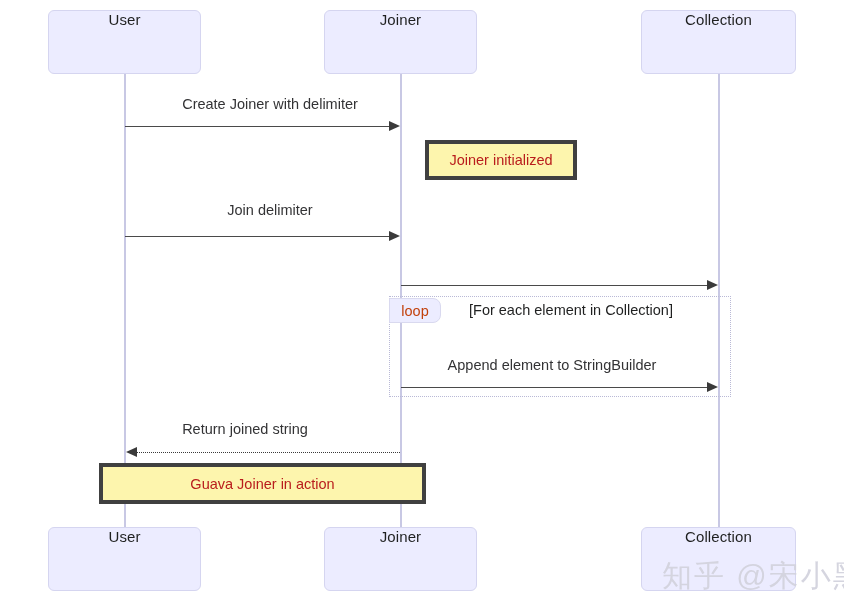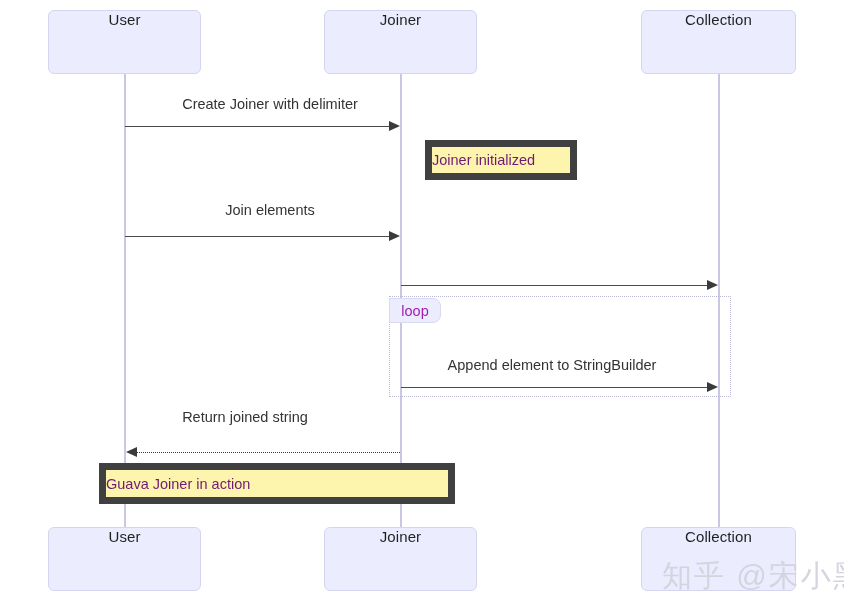--- a/index.html
+++ b/index.html
@@ -79,10 +79,11 @@
     position: absolute;
     box-sizing: border-box;
     background: #fdf5ad;
-    border: 7px solid #404040;
+    border: 4px solid #404040;
     display: flex;
     align-items: center;
-    color: #701a75;
+    justify-content: center;
+    color: #b91c1c;
     font-size: 14.5px;
     z-index: 7;
   }

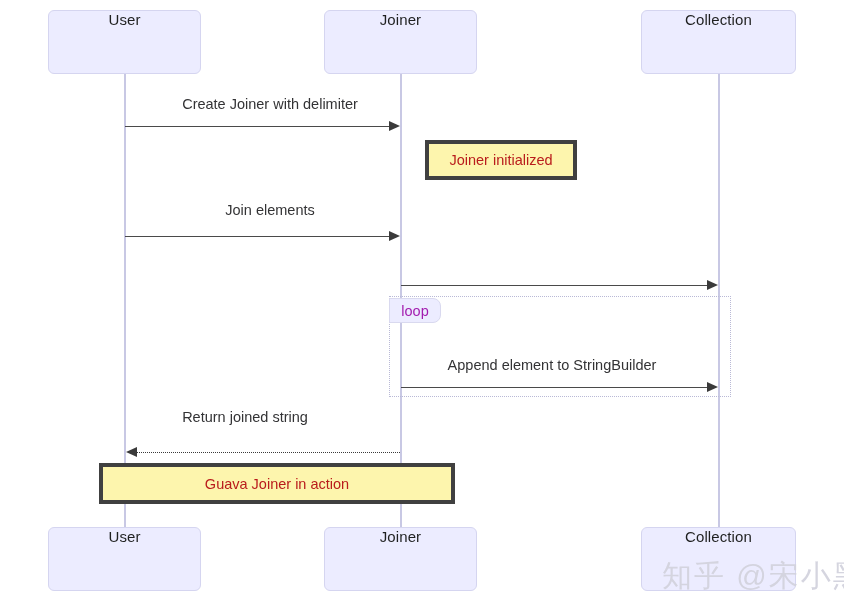--- a/index.html
+++ b/index.html
@@ -158,7 +158,7 @@
     <span>Joiner initialized</span>
   </div>
 
-  <div class="msg-label" style="left:125px; top:202px; width:274px;">Join elements</div>
+  <div class="msg-label" style="left:125px; top:202px; width:274px;">Join delimiter</div>
   <div class="msg" style="left:125px; top:236px; width:266px;"></div>
   <div class="arrowhead right" style="left:389px; top:231px;"></div>
 

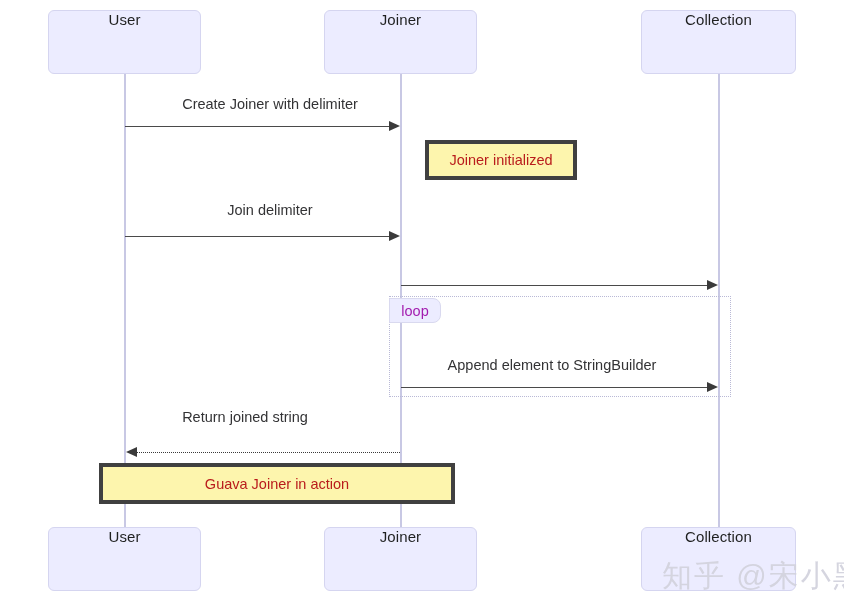--- a/index.html
+++ b/index.html
@@ -104,7 +104,7 @@
     display: flex;
     align-items: center;
     justify-content: center;
-    color: #a21caf;
+    color: #c2410c;
     font-size: 14.5px;
     z-index: 8;
   }

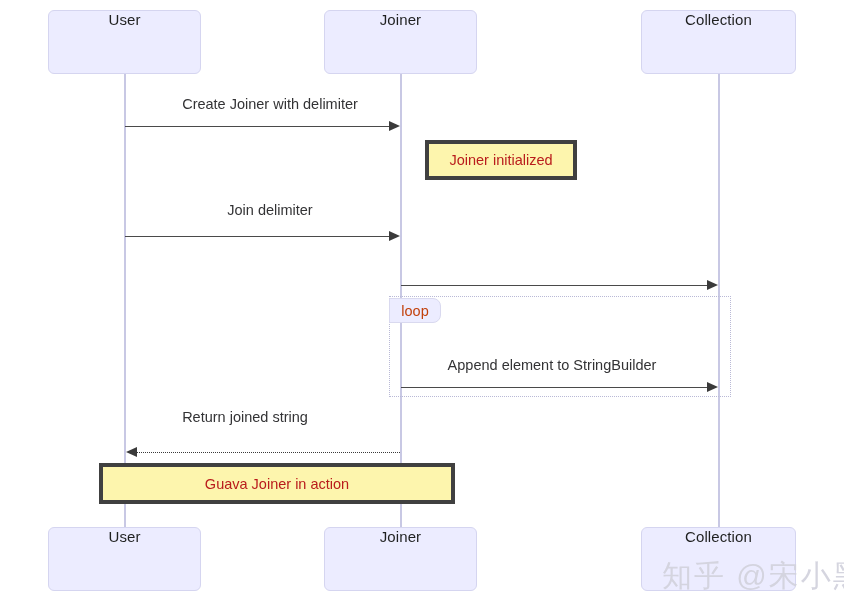--- a/index.html
+++ b/index.html
@@ -139,6 +139,7 @@
   <div class="loop-tab" style="left:389px; top:298px; width:52px; height:25px;">
     <span>loop</span>
   </div>
+  <div class="loop-cond" style="left:469px; top:302px;">[For each element in Collection]</div>
 
   <div class="participant-box" style="left:48px; top:10px; width:153px; height:64px;">
     <span>User</span>

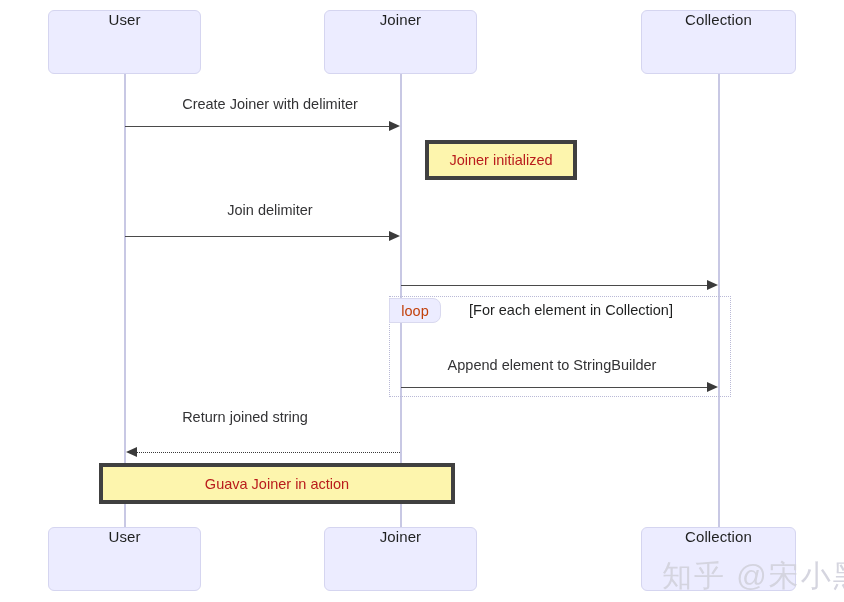--- a/index.html
+++ b/index.html
@@ -170,7 +170,7 @@
   <div class="msg" style="left:401px; top:387px; width:308px;"></div>
   <div class="arrowhead right" style="left:707px; top:382px;"></div>
 
-  <div class="msg-label" style="left:126px; top:409px; width:222px;">Return joined string</div>
+  <div class="msg-label" style="left:126px; top:421px; width:222px;">Return joined string</div>
   <div class="msg dotted" style="left:137px; top:452px; width:263px;"></div>
   <div class="arrowhead left" style="left:126px; top:447px;"></div>
 

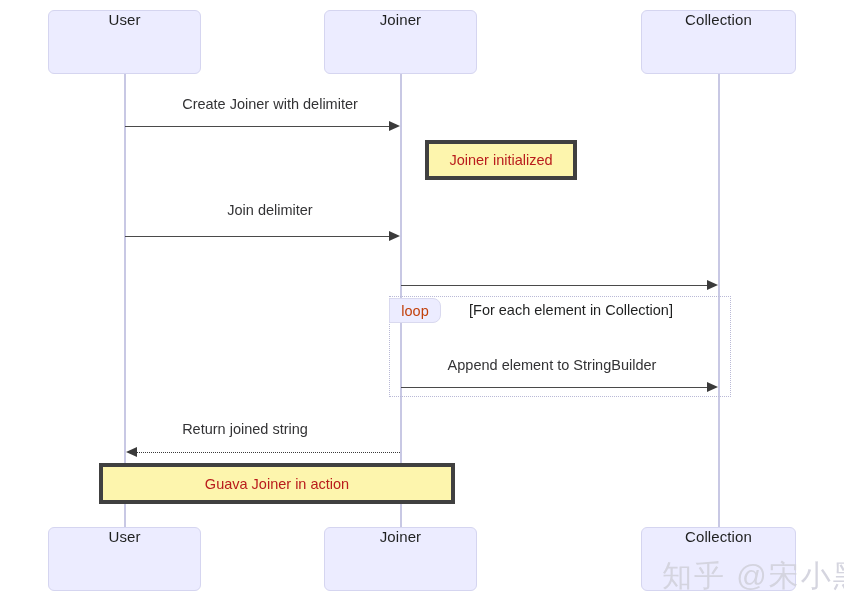--- a/index.html
+++ b/index.html
@@ -174,7 +174,7 @@
   <div class="msg dotted" style="left:137px; top:452px; width:263px;"></div>
   <div class="arrowhead left" style="left:126px; top:447px;"></div>
 
-  <div class="note" style="left:99px; top:463px; width:356px; height:41px;">
+  <div class="note" style="left:99px; top:463px; width:327px; height:41px;">
     <span>Guava Joiner in action</span>
   </div>
 

